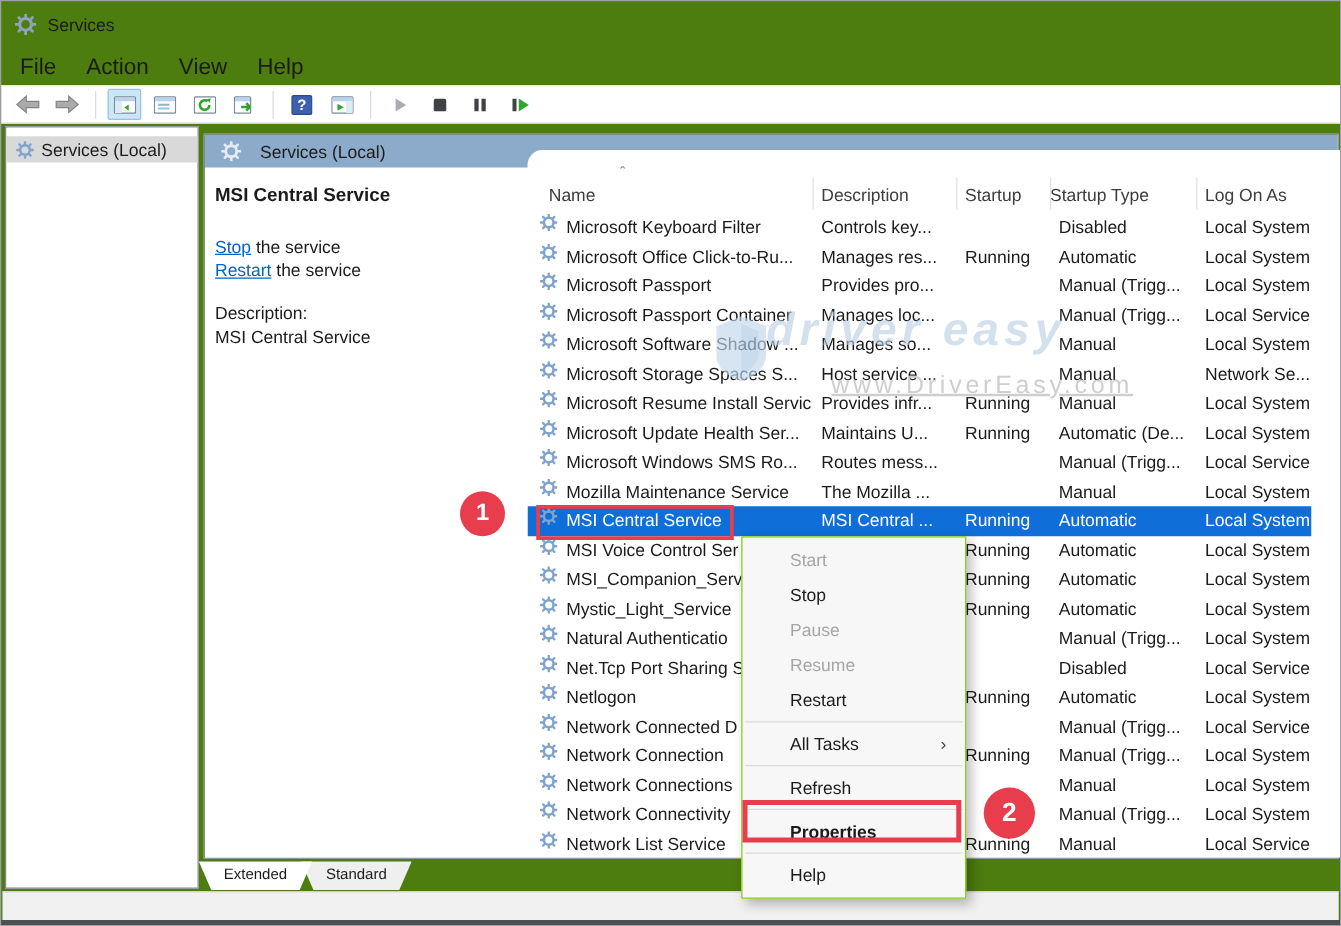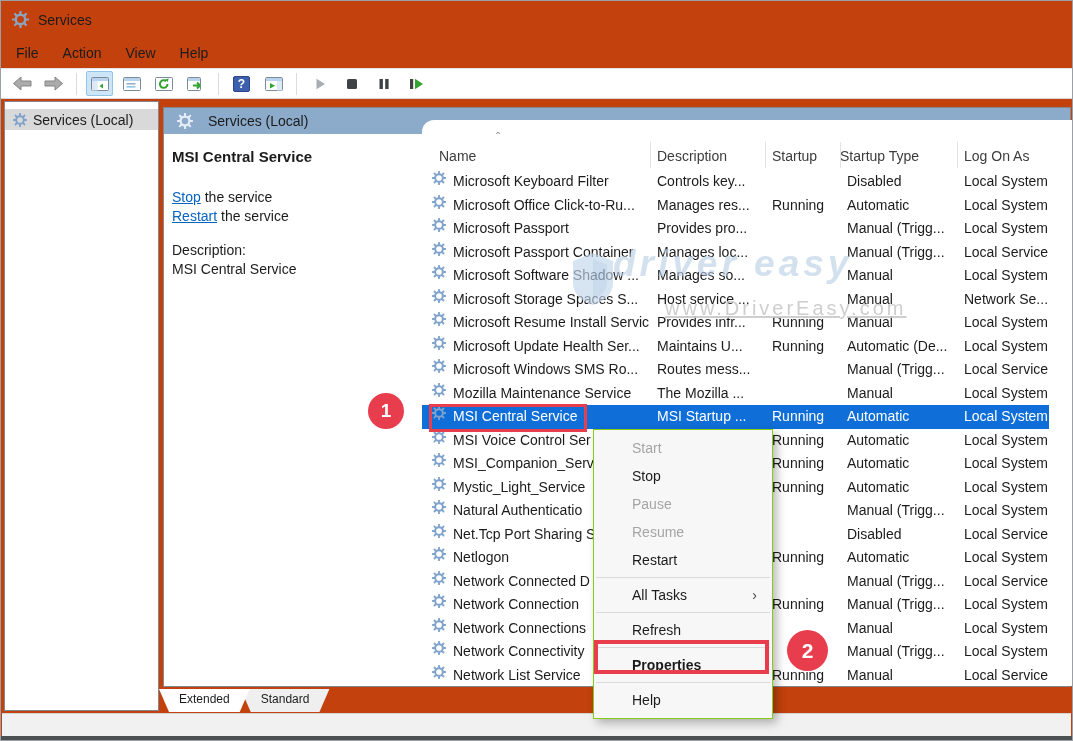--- a/index.html
+++ b/index.html
@@ -8,7 +8,7 @@
     font-family:"Liberation Sans",sans-serif;background:#fff;color:#1b1b1b;
     -webkit-font-smoothing:antialiased;
   }
-  .window{position:absolute;inset:0;border:1px solid #9aa0a6;box-sizing:border-box;background:#c2410c;}
+  .window{position:absolute;inset:0;border:1px solid #9aa0a6;box-sizing:border-box;background:#4d7c0f;}
 
   
   .titlebar{position:absolute;left:0;top:0;right:0;height:37px;display:flex;align-items:center;padding-left:11px;gap:9px;font-size:14px;}

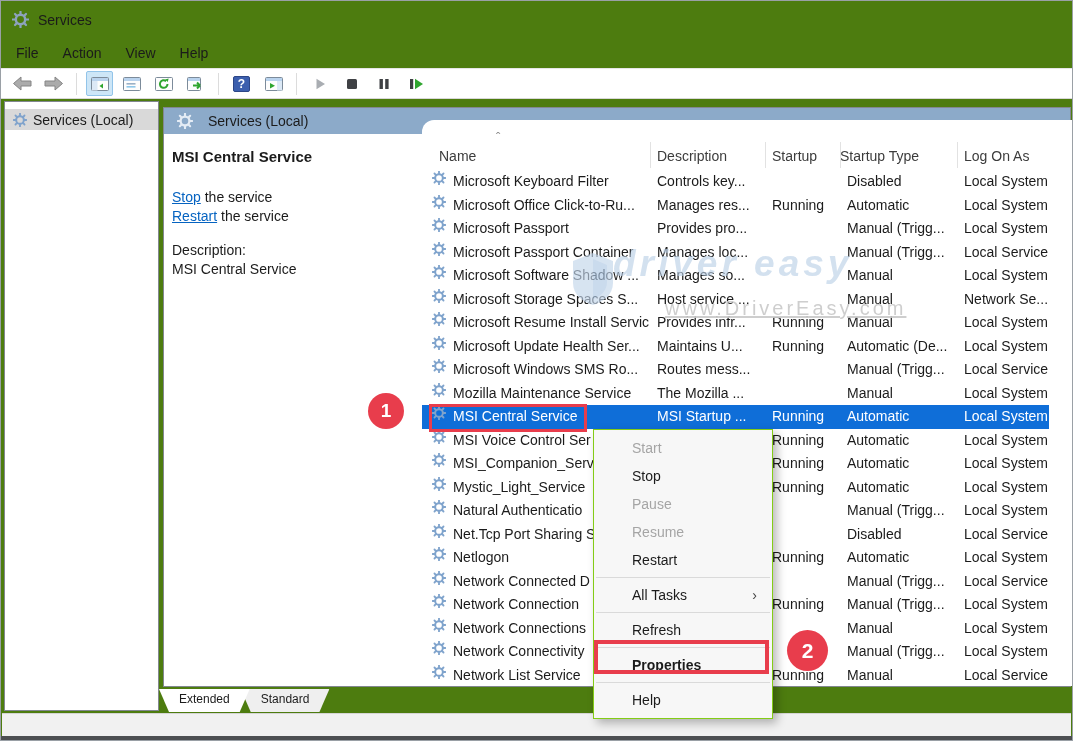--- a/index.html
+++ b/index.html
@@ -16,7 +16,7 @@
   .gear-glyph.small{color:#7fa3cc;}
 
   
-  .menubar{position:absolute;left:0;top:37px;right:7px;height:30px;display:flex;align-items:center;padding-left:3px;font-size:14px;}
+  .menubar{position:absolute;left:0;top:37px;right:7px;height:30px;display:flex;align-items:center;padding-left:3px;font-size:18px;}
   .menu-bar-item{padding:4px 12px;cursor:default;}
 
   

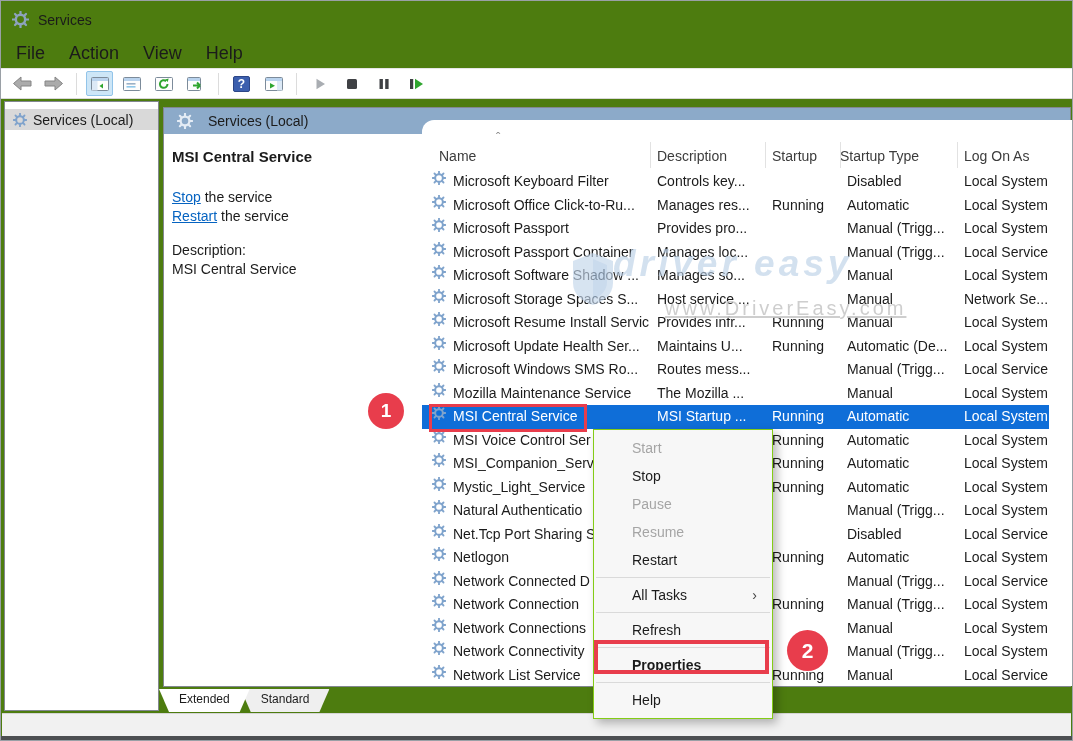--- a/index.html
+++ b/index.html
@@ -380,7 +380,7 @@
               </svg>
             </span>
     <span class="c-name">MSI Central Service</span>
-    <span class="c-desc">MSI Startup ...</span>
+    <span class="c-desc">MSI Central ...</span>
     <span class="c-status">Running</span>
     <span class="c-startup">Automatic</span>
     <span class="c-logon">Local System</span>

